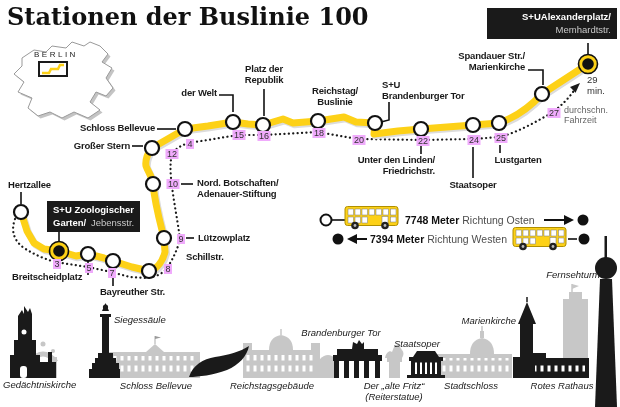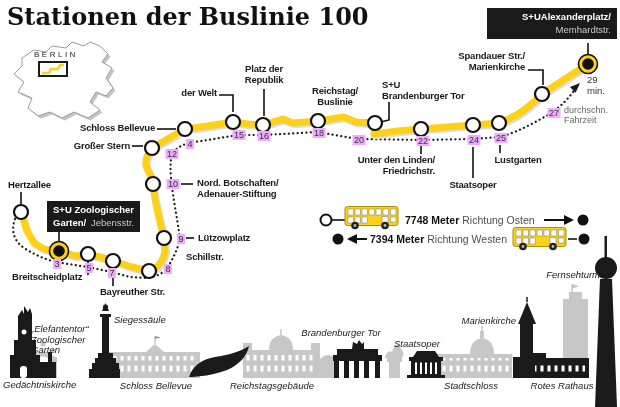--- a/index.html
+++ b/index.html
@@ -328,11 +328,6 @@
   </div>
 
   <div class="sky-label" style="left:3px;top:380px;">Gedächtniskirche</div>
-  <div class="sky-label" style="left:31px;top:324px;">
-    <span>„Elefantentor“</span>
-    <span>Zoologischer</span>
-    <span>Garten</span>
-  </div>
   <div class="sky-label" style="left:114px;top:315px;">Siegessäule</div>
   <div class="sky-label center" style="left:108px;top:381px;width:96px;">Schloss Bellevue</div>
   <div class="sky-label center" style="left:226px;top:381px;width:92px;">Reichstagsgebäude</div>

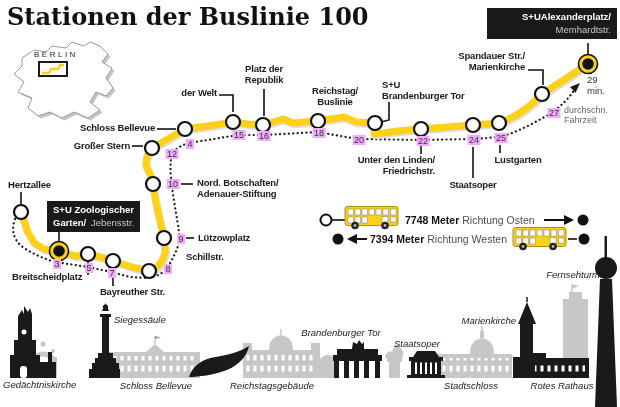--- a/index.html
+++ b/index.html
@@ -332,6 +332,10 @@
   <div class="sky-label center" style="left:108px;top:381px;width:96px;">Schloss Bellevue</div>
   <div class="sky-label center" style="left:226px;top:381px;width:92px;">Reichstagsgebäude</div>
   <div class="sky-label center" style="left:296px;top:328px;width:90px;">Brandenburger Tor</div>
+  <div class="sky-label center" style="left:352px;top:381px;width:84px;">
+    <span>Der „alte Fritz“</span>
+    <span>(Reiterstatue)</span>
+  </div>
   <div class="sky-label center" style="left:388px;top:339px;width:58px;">Staatsoper</div>
   <div class="sky-label center" style="left:435px;top:381px;width:72px;">Stadtschloss</div>
   <div class="sky-label right" style="left:444px;top:316px;width:72px;">Marienkirche</div>

